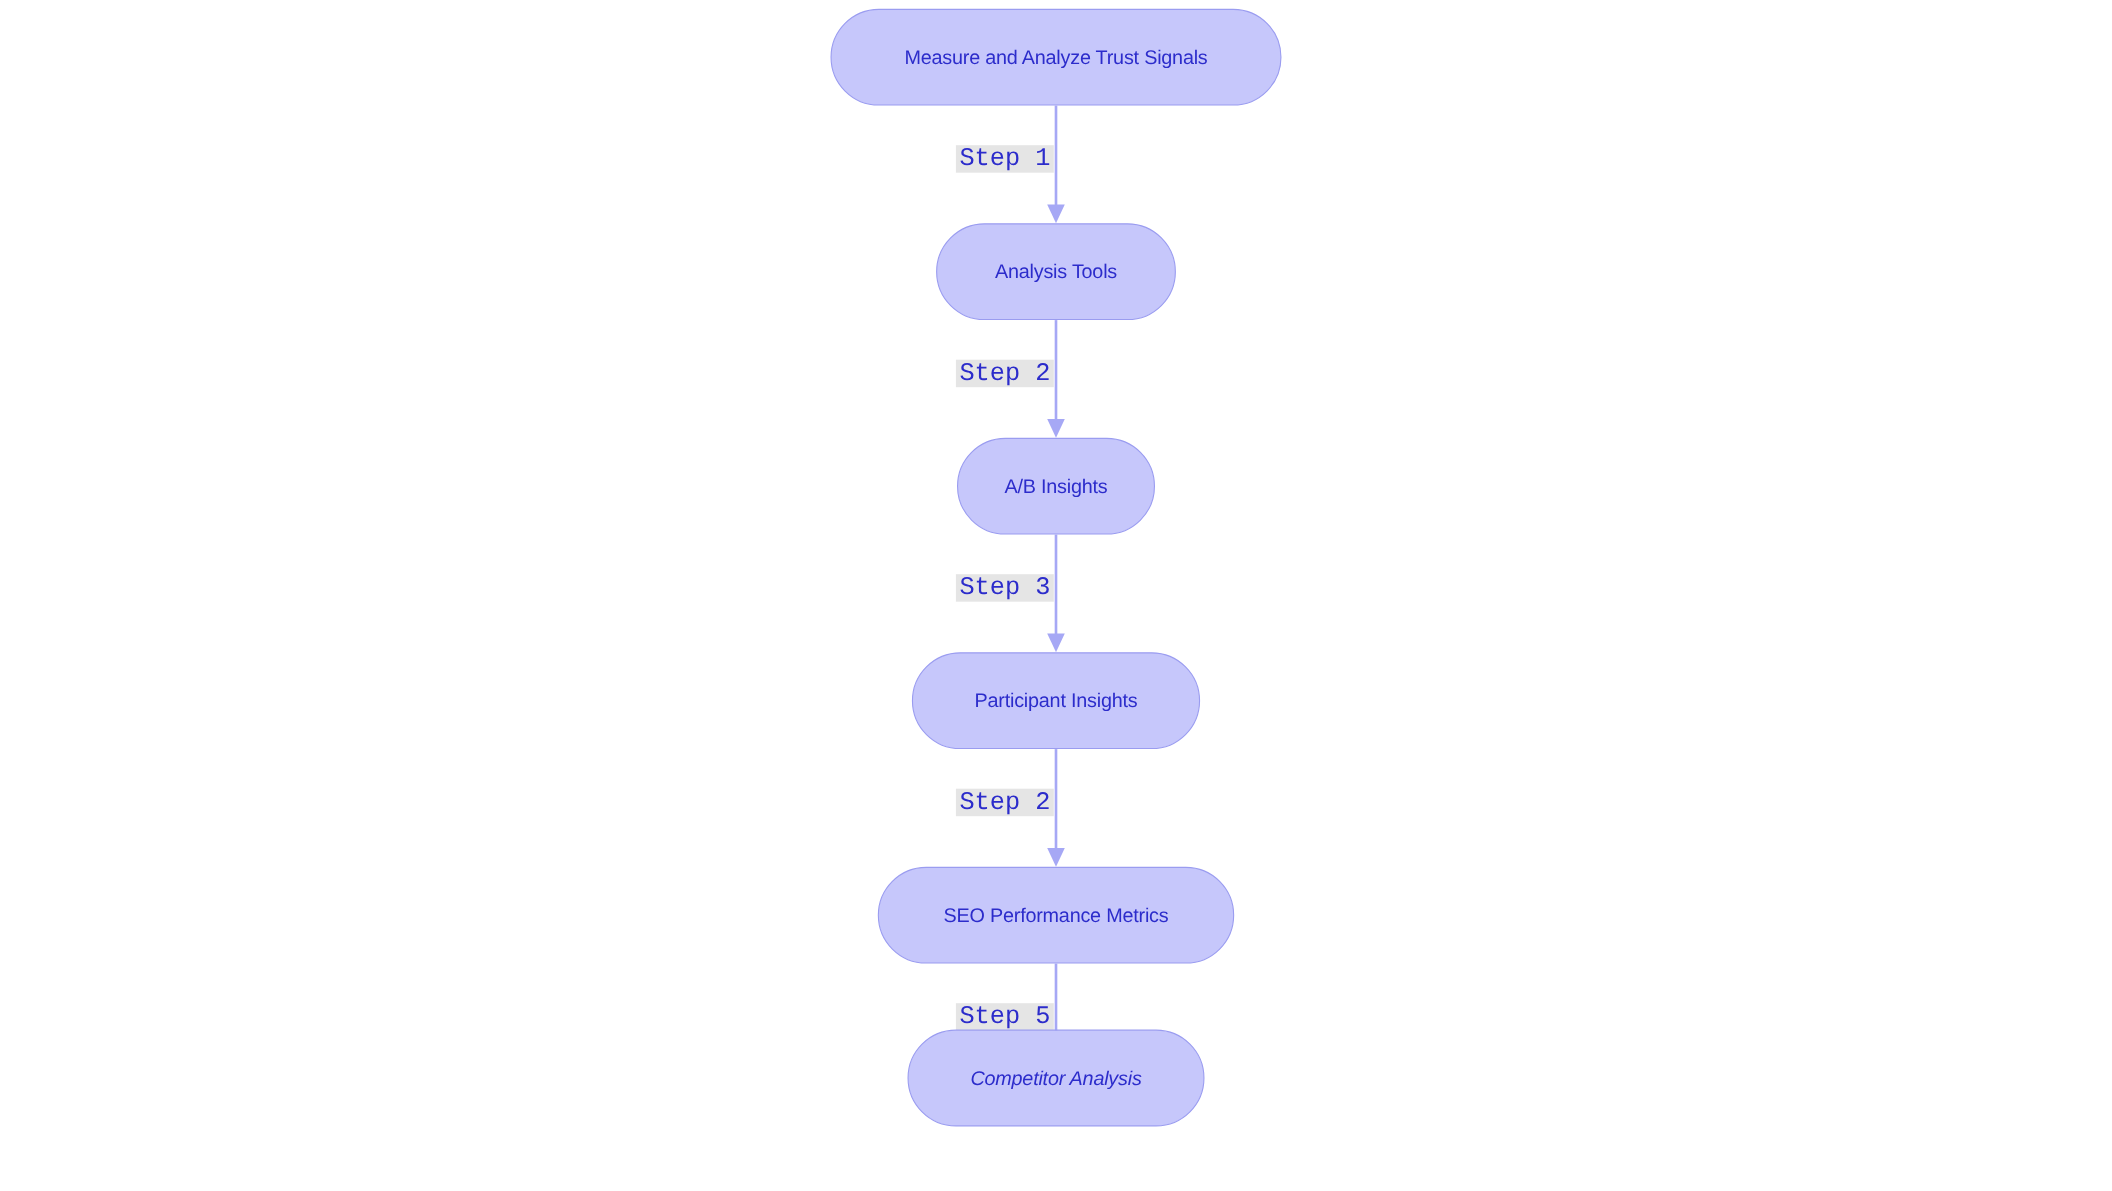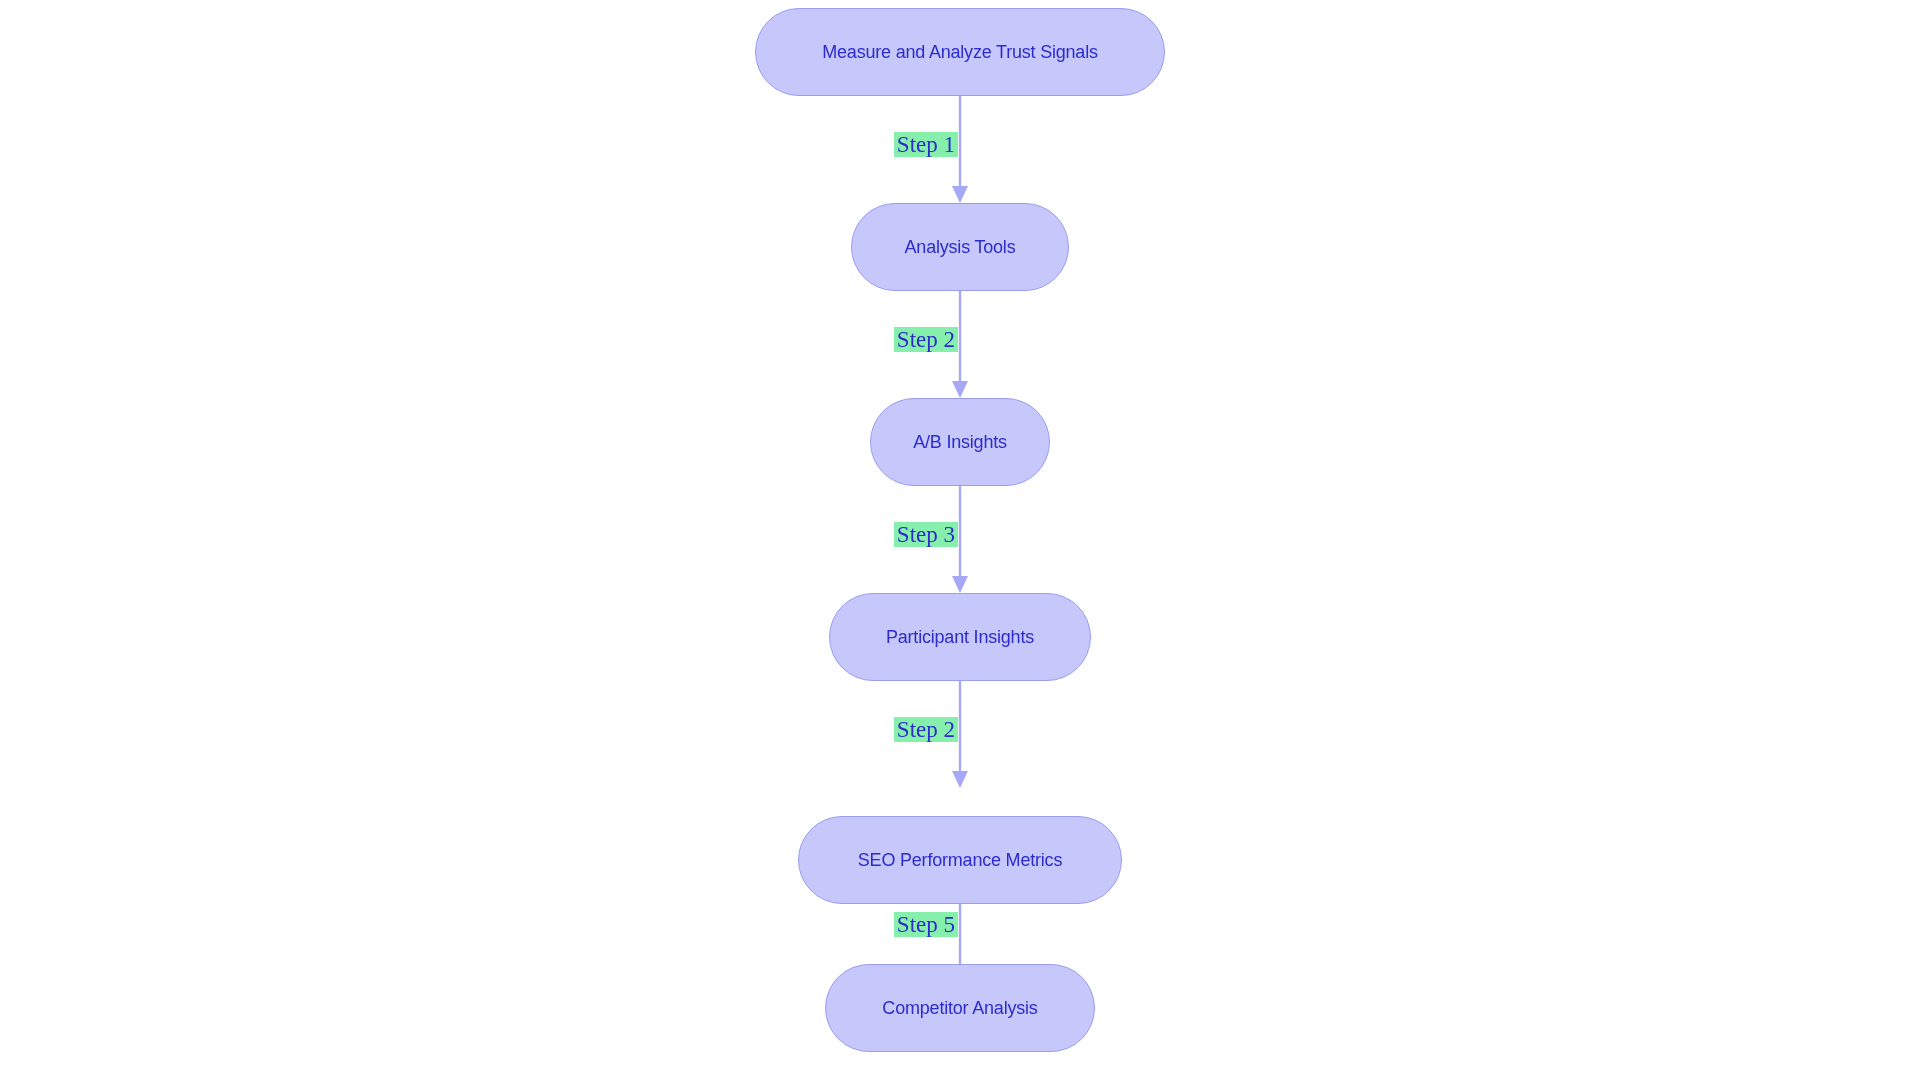--- a/index.html
+++ b/index.html
@@ -90,12 +90,12 @@
     top: 36px;
     color: #2c2ccb;
     font-size: 23px;
-    font-family: Liberation Serif, serif;
+    font-family: Liberation Mono, monospace;
     font-weight: 400;
     white-space: nowrap;
     line-height: 1;
     text-align: left;
-    background: #86efac;
+    background: #e5e5e5;
     padding: 1px 3px;
   }
 </style>

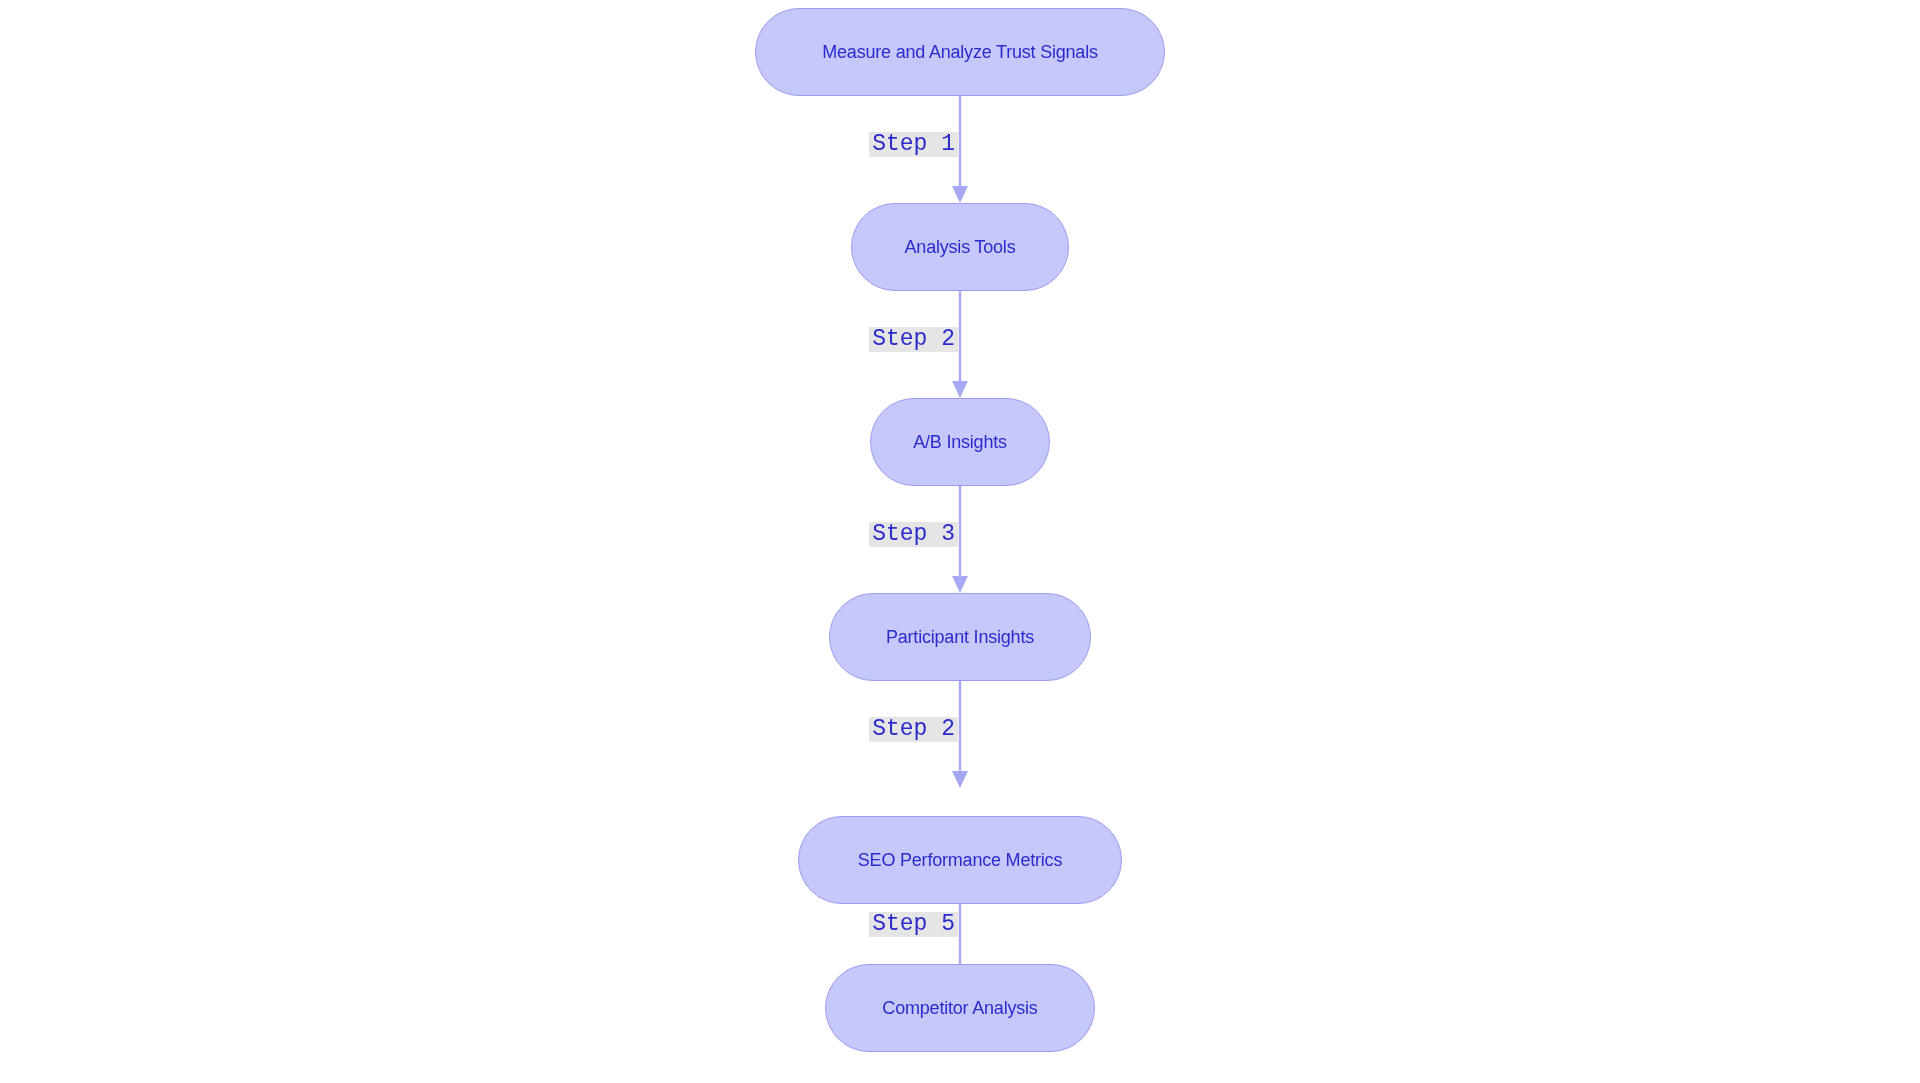--- a/index.html
+++ b/index.html
@@ -58,7 +58,7 @@
   .node-y-2 { top: 203px; }
   .node-y-3 { top: 398px; }
   .node-y-4 { top: 593px; }
-  .node-y-5 { top: 816px; }
+  .node-y-5 { top: 788px; }
   .node-y-6 { top: 964px; }
 
   

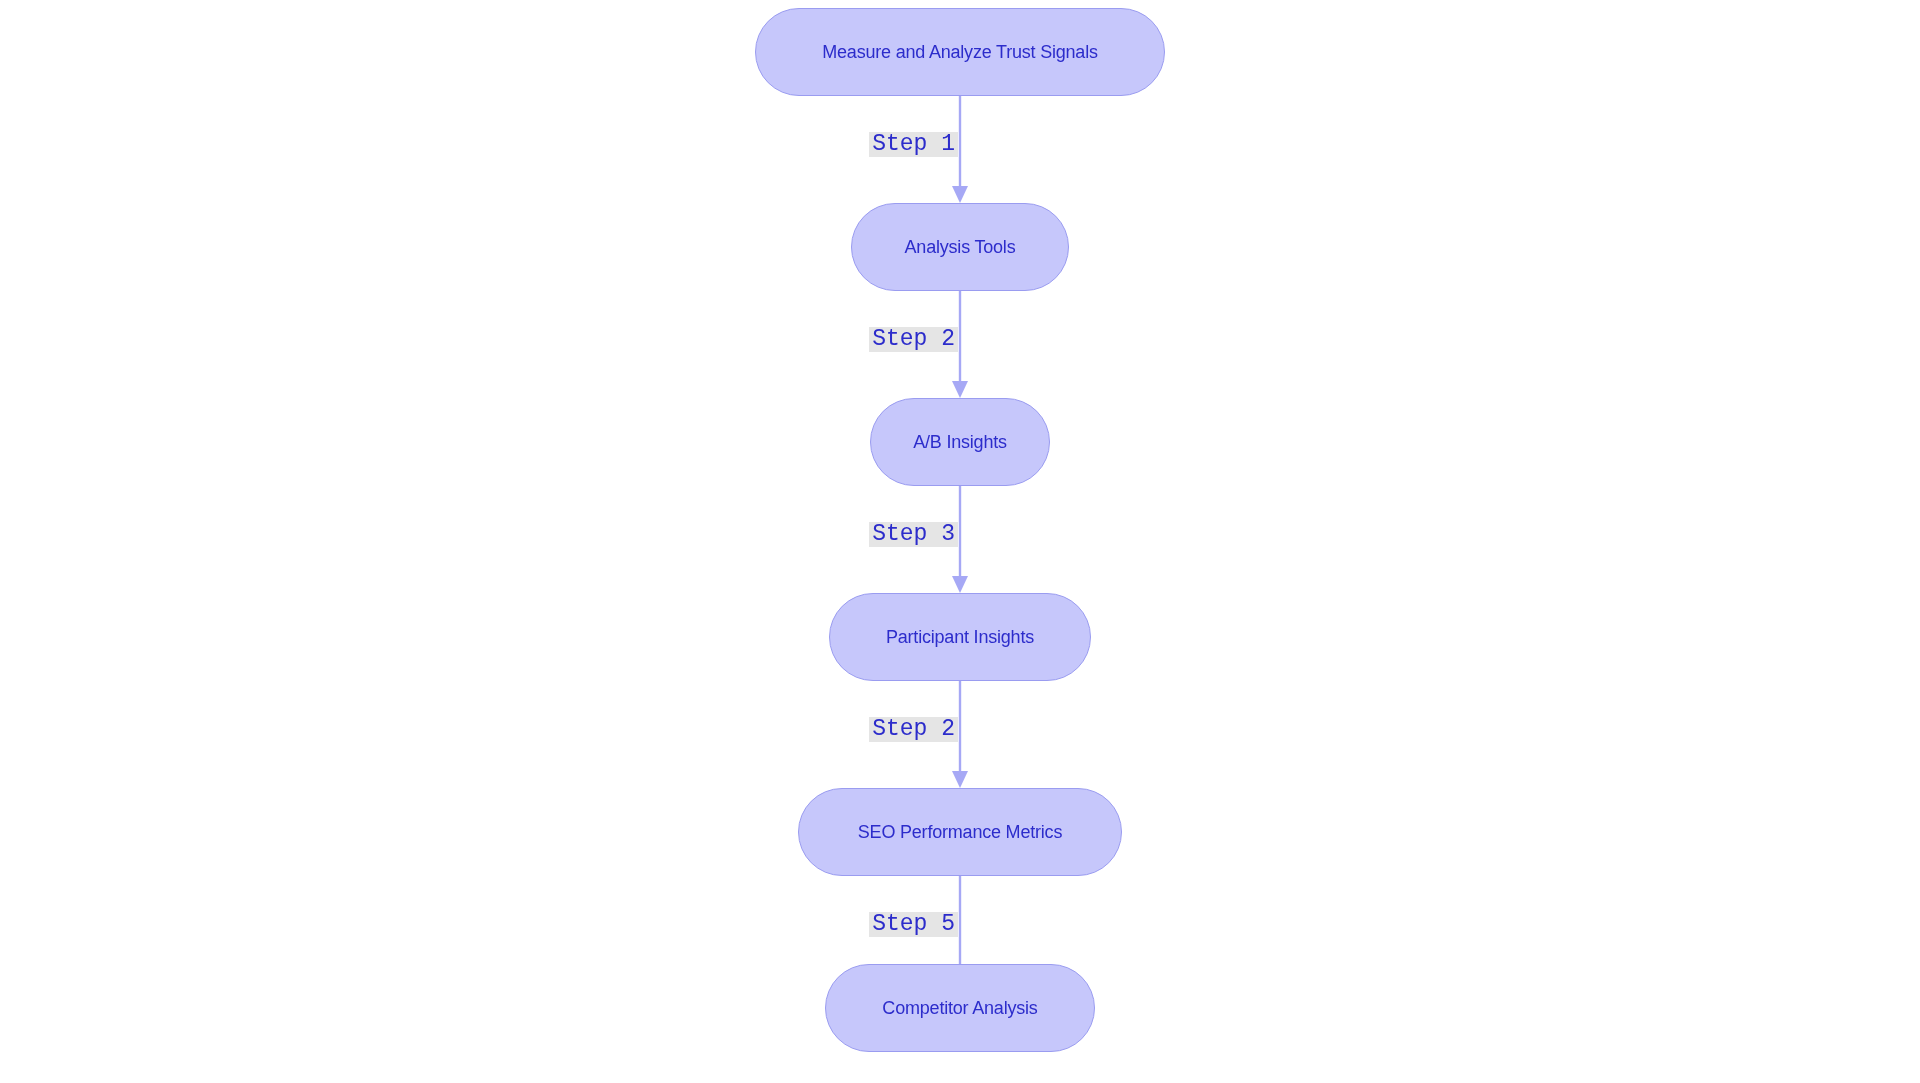--- a/index.html
+++ b/index.html
@@ -59,7 +59,7 @@
   .node-y-3 { top: 398px; }
   .node-y-4 { top: 593px; }
   .node-y-5 { top: 788px; }
-  .node-y-6 { top: 964px; }
+  .node-y-6 { top: 936px; font-style: italic; }
 
   
   .connector {

